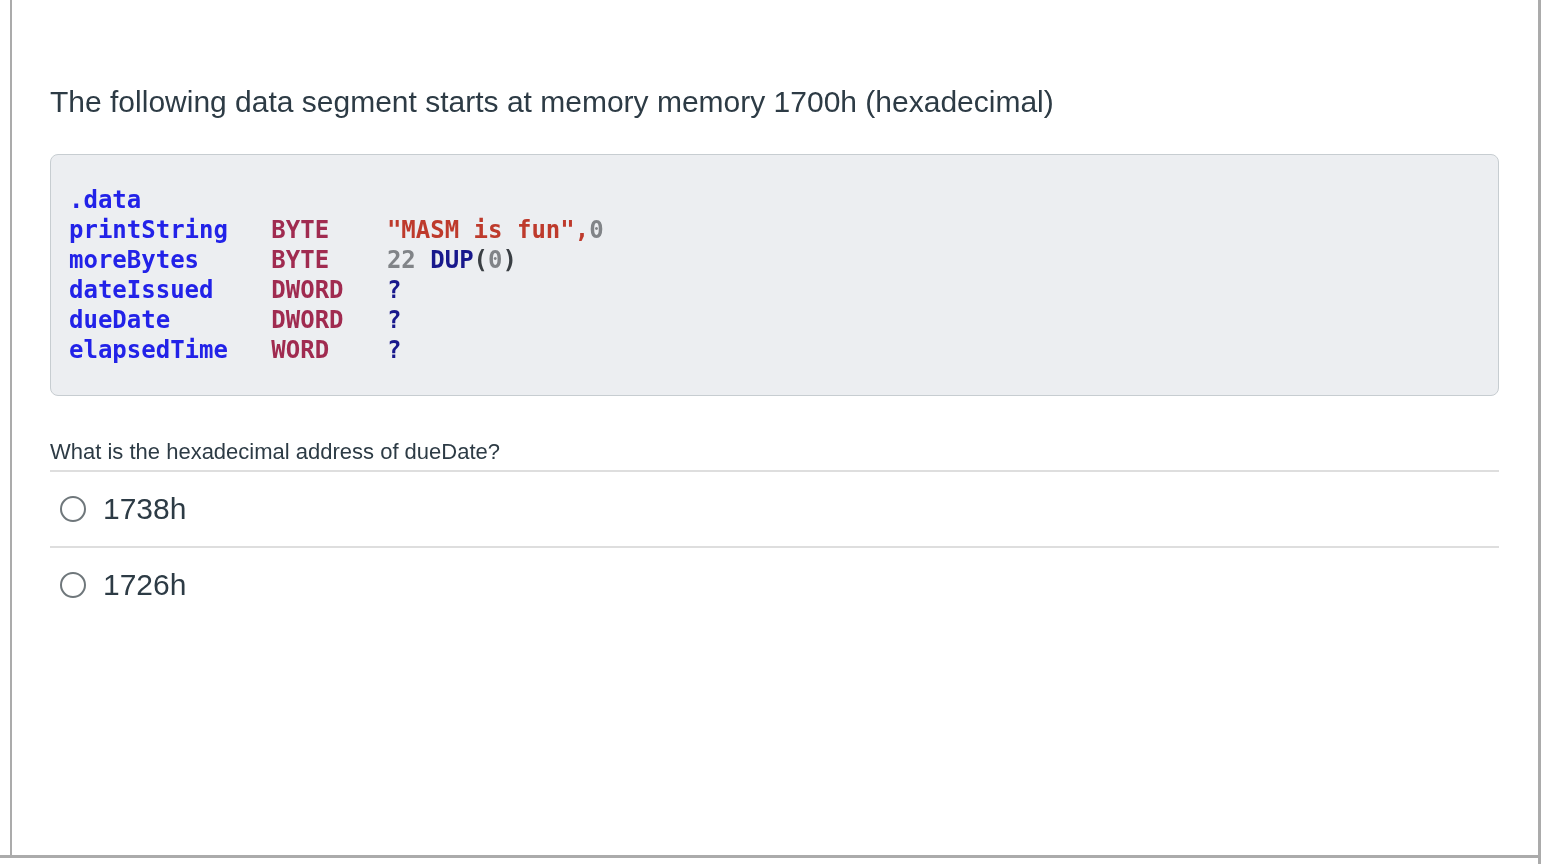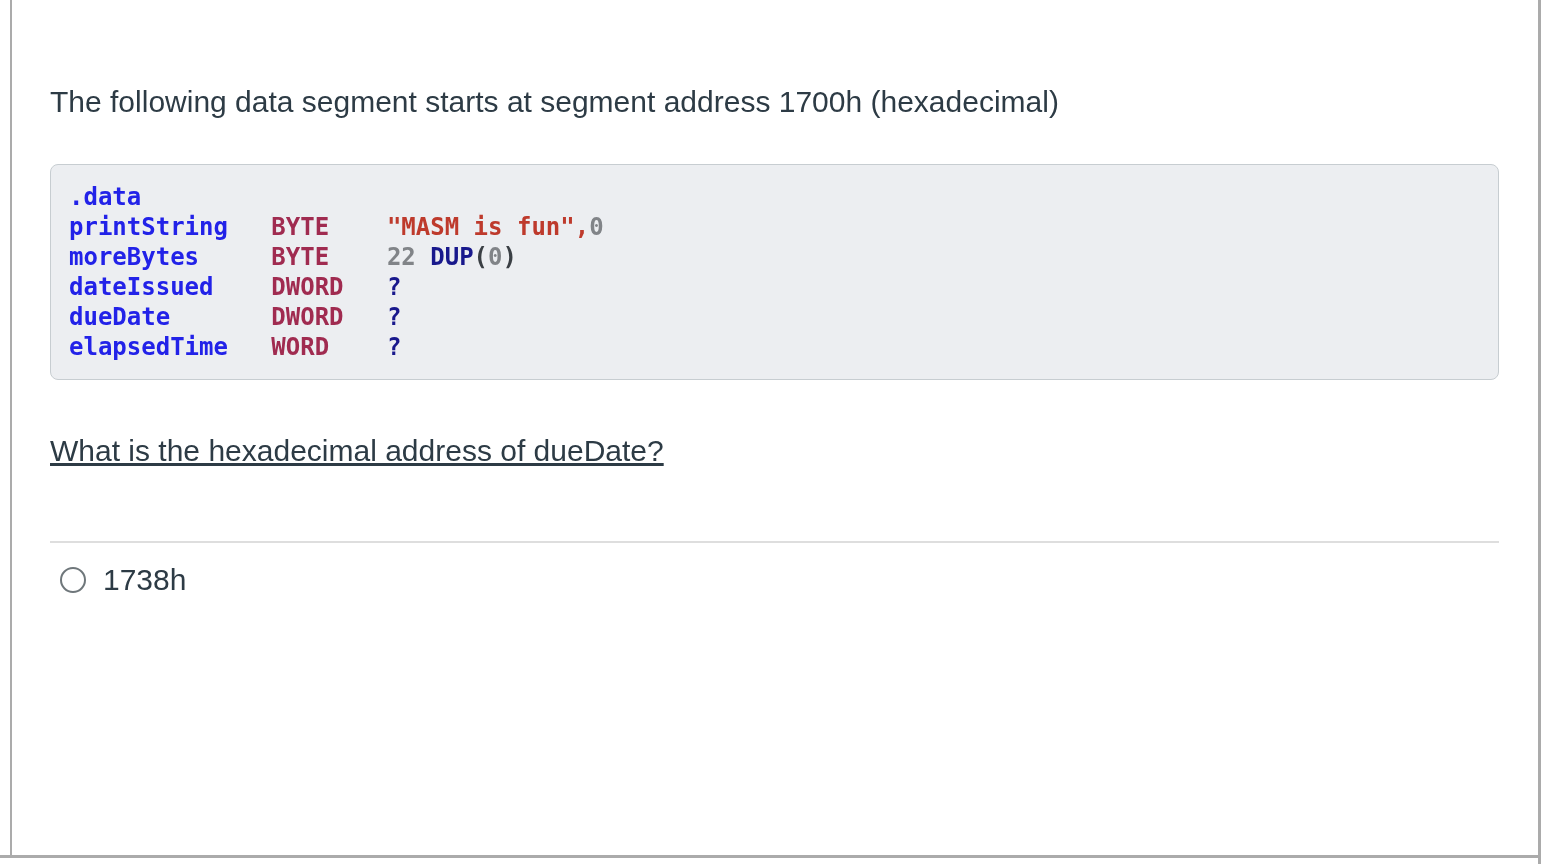--- a/index.html
+++ b/index.html
@@ -77,7 +77,7 @@
 
 <div class="content">
 
-  <p class="prompt">The following data segment starts at segment address 1700h (hexadecimal)</p>
+  <p class="prompt">The following data segment starts at memory memory 1700h (hexadecimal)</p>
 
   <div class="codeblock"><div class="code-line"><span style="color: rgb(34, 34, 232);">.data</span></div><div class="code-line"><span style="color: rgb(34, 34, 232);">printString   </span><span style="color: rgb(160, 43, 80);">BYTE    </span><span style="color: rgb(190, 58, 44);">"MASM is fun",</span><span style="color: rgb(129, 132, 136);">0</span></div><div class="code-line"><span style="color: rgb(34, 34, 232);">moreBytes     </span><span style="color: rgb(160, 43, 80);">BYTE    </span><span style="color: rgb(129, 132, 136);">22 </span><span style="color: rgb(24, 24, 140);">DUP</span><span style="color: rgb(58, 63, 68);">(</span><span style="color: rgb(129, 132, 136);">0</span><span style="color: rgb(58, 63, 68);">)</span></div><div class="code-line"><span style="color: rgb(34, 34, 232);">dateIssued    </span><span style="color: rgb(160, 43, 80);">DWORD   </span><span style="color: rgb(24, 24, 140);">?</span></div><div class="code-line"><span style="color: rgb(34, 34, 232);">dueDate       </span><span style="color: rgb(160, 43, 80);">DWORD   </span><span style="color: rgb(24, 24, 140);">?</span></div><div class="code-line"><span style="color: rgb(34, 34, 232);">elapsedTime   </span><span style="color: rgb(160, 43, 80);">WORD    </span><span style="color: rgb(24, 24, 140);">?</span></div></div>
 

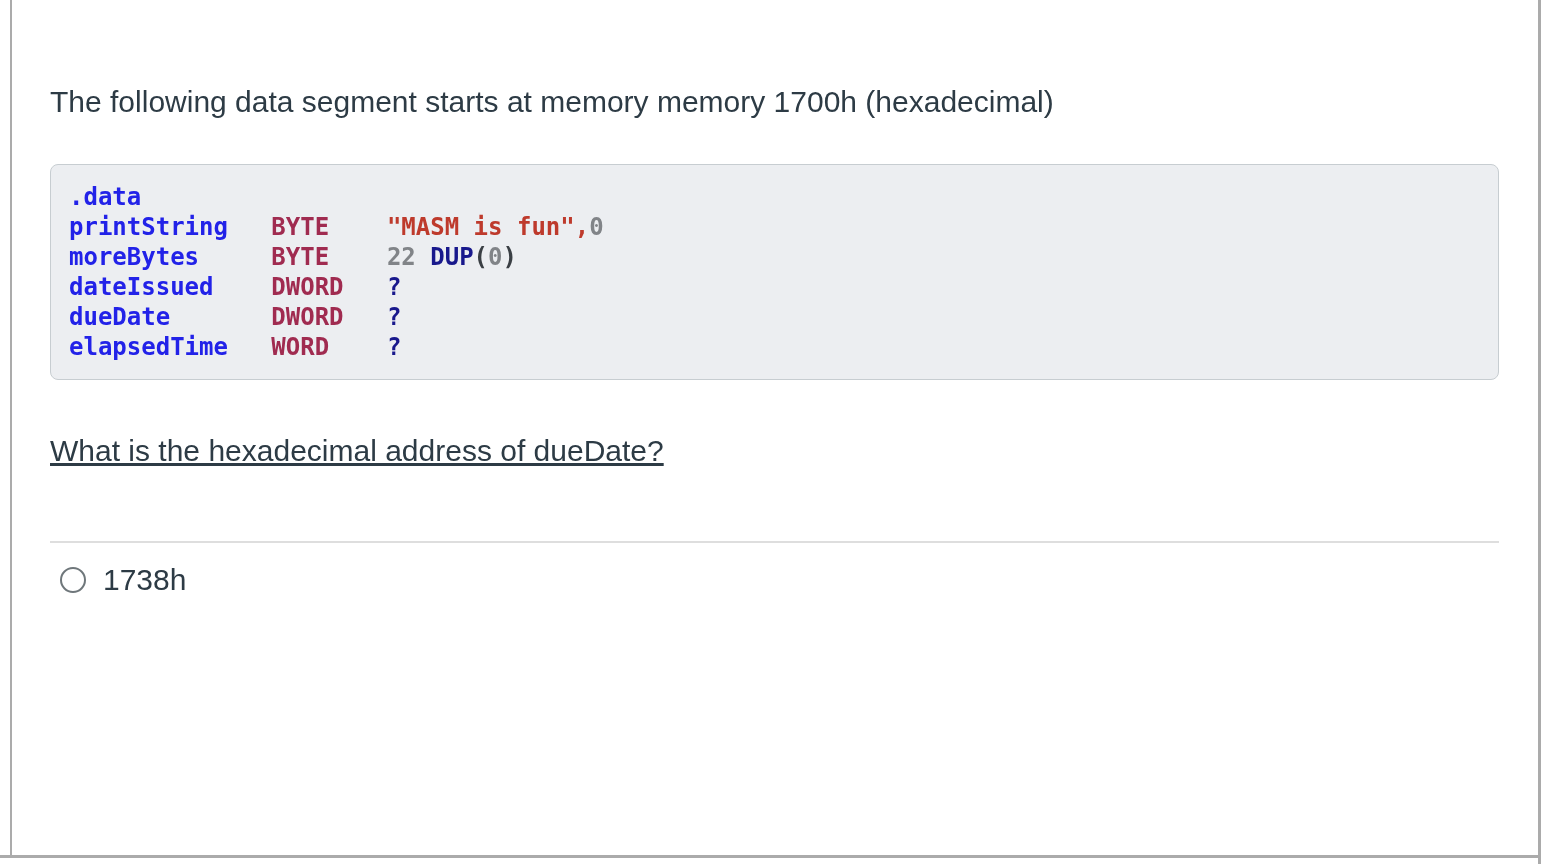--- a/index.html
+++ b/index.html
@@ -26,11 +26,11 @@
     color: var(--text, #2D3B45);
   }
   .codeblock {
-    margin-top: 44px;
+    margin-top: 34px;
     background: var(--code-bg, #ECEEF1);
     border: 1px solid var(--code-border, #C7CDD1);
     border-radius: 8px;
-    padding: 17px 18px;
+    padding: 30px 18px;
     font-family: "DejaVu Sans Mono", monospace;
     font-weight: bold;
     font-size: 24px;

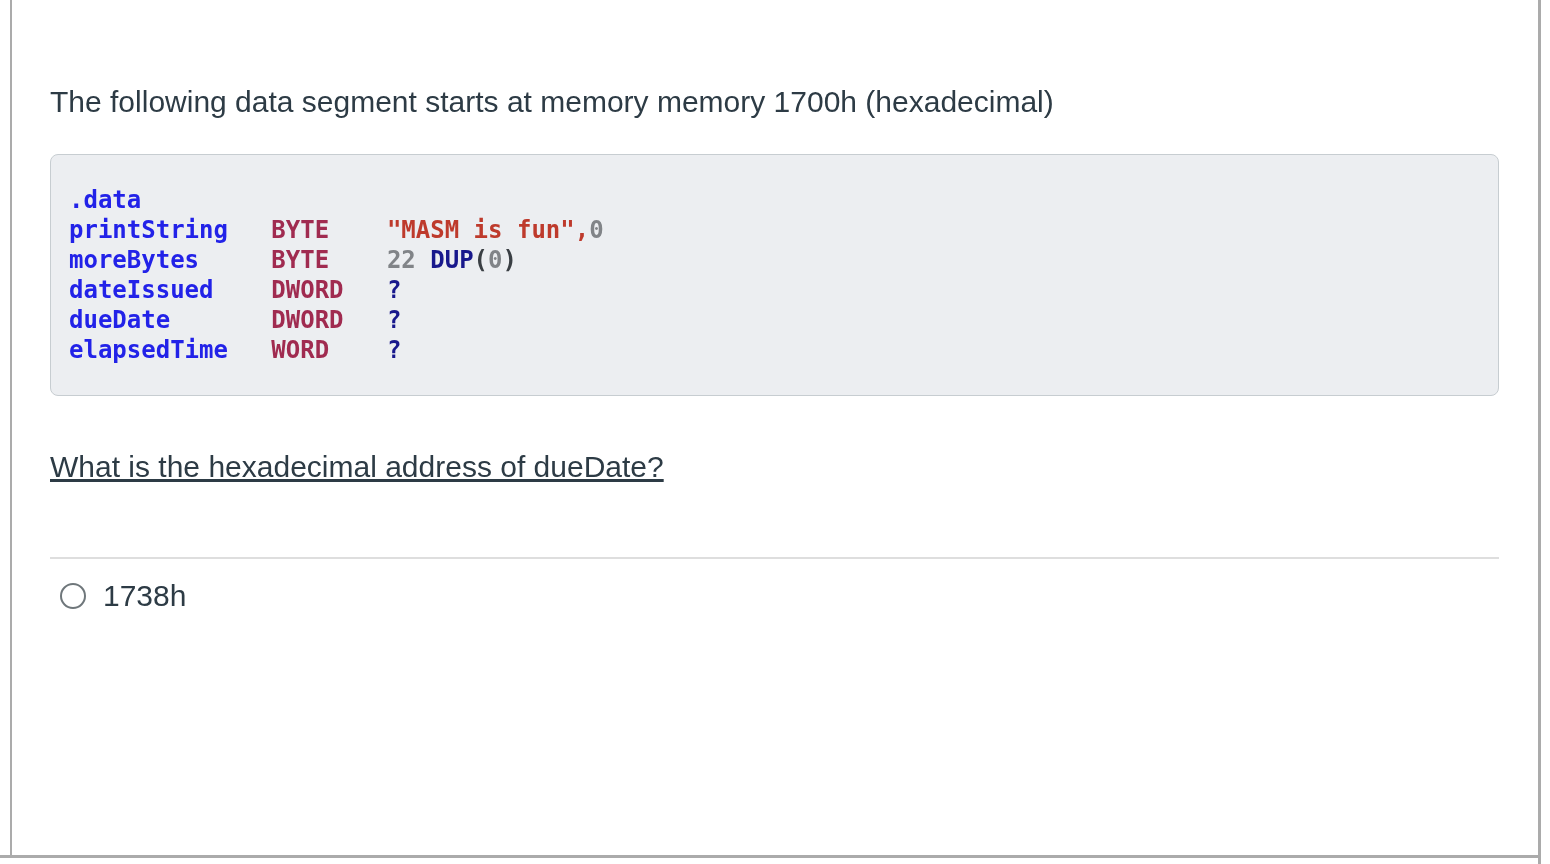--- a/index.html
+++ b/index.html
@@ -40,11 +40,10 @@
   .code-line { white-space: pre; }
 
   .question {
-    margin: 53px 0 0 0;
-    font-size: 30px;
+    margin: 38px 0 0 0;
+    font-size: 22px;
     line-height: 36px;
     font-weight: 400;
-    text-decoration: underline;
   }
   .options { margin-top: 72px; }
   .option-row {

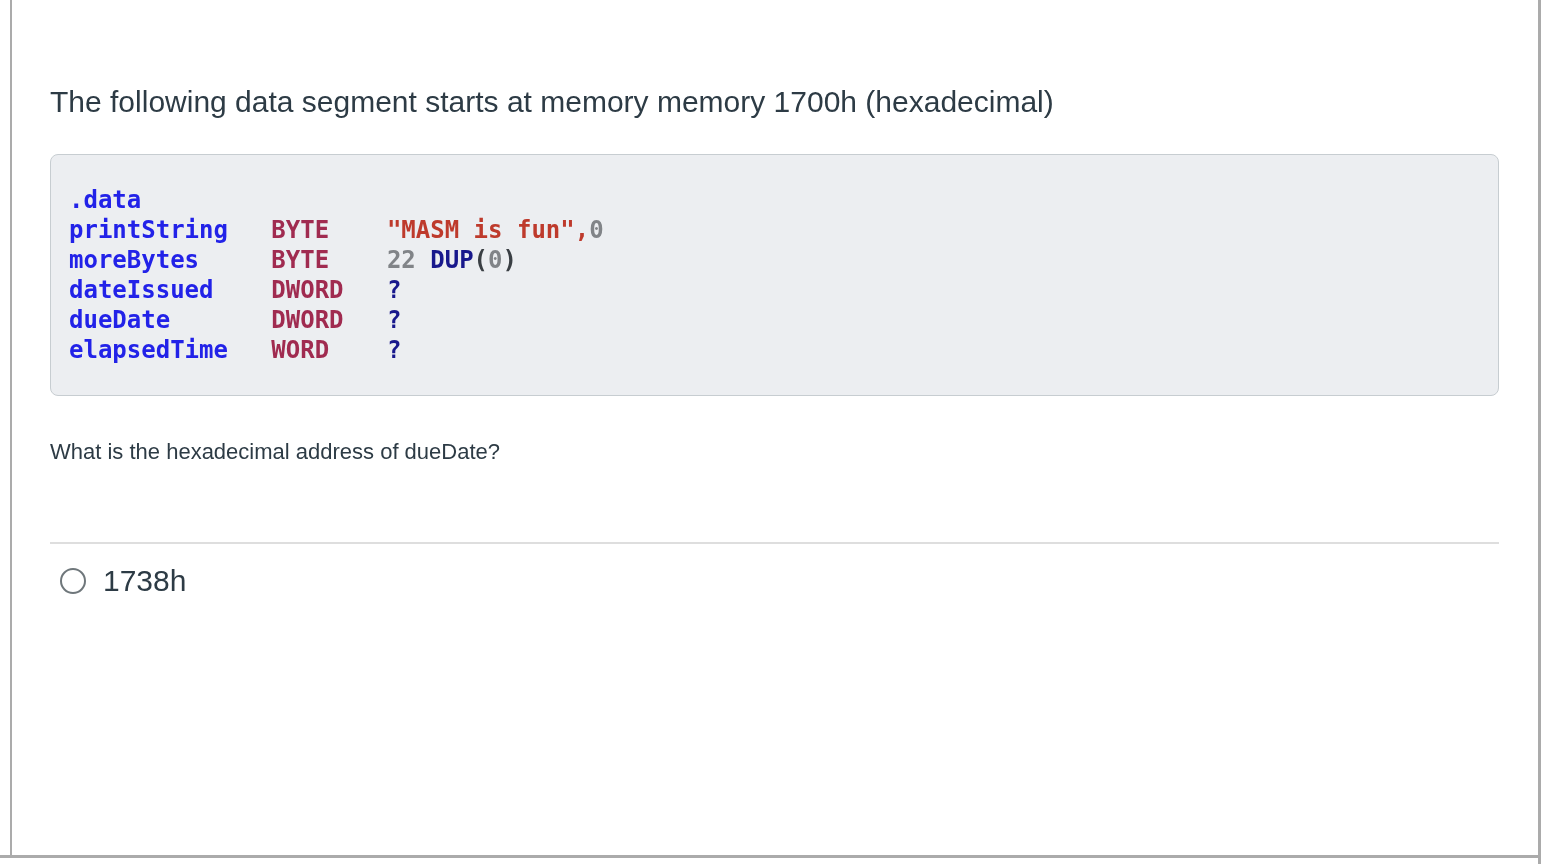--- a/index.html
+++ b/index.html
@@ -45,7 +45,7 @@
     line-height: 36px;
     font-weight: 400;
   }
-  .options { margin-top: 72px; }
+  .options { }
   .option-row {
     height: 76px;
     border-top: 2px solid var(--divider, #DEDEDE);

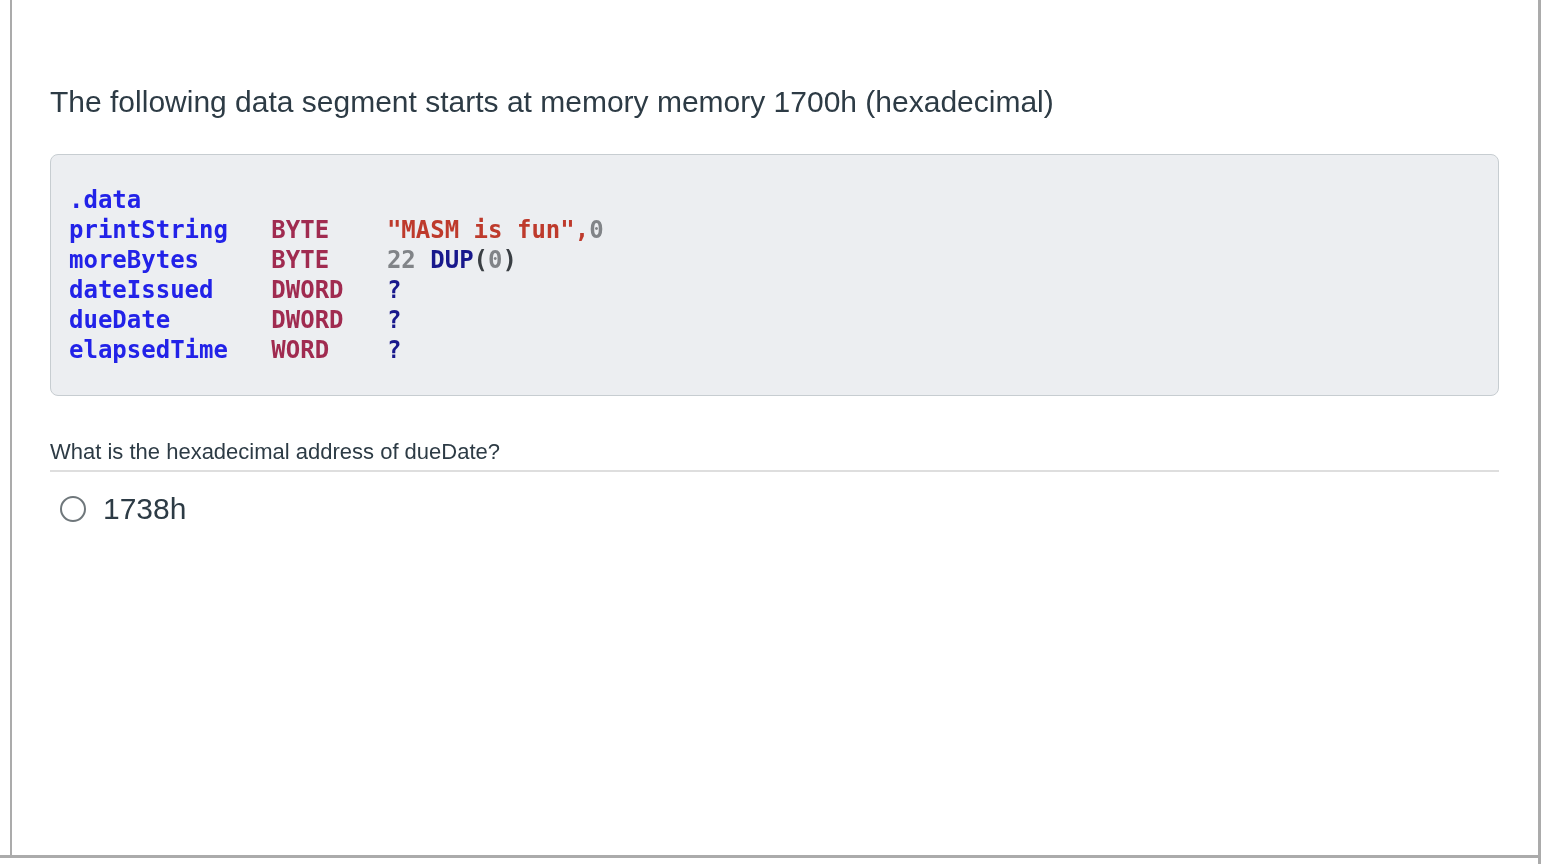--- a/index.html
+++ b/index.html
@@ -90,6 +90,10 @@
     </div>
 
 
+    <div class="option-row">
+      <span class="radio"></span>
+      <span class="option-label">1726h</span>
+    </div>
 
 
   </div>

